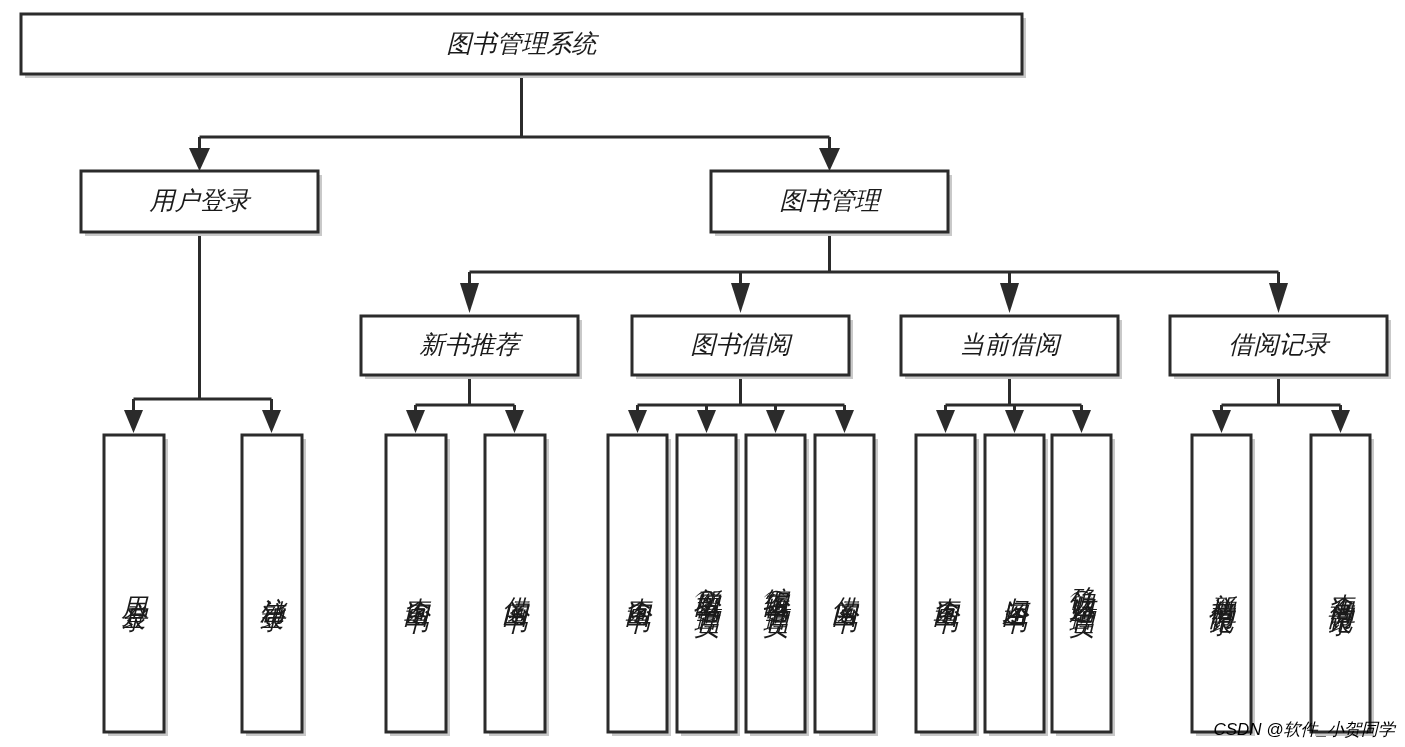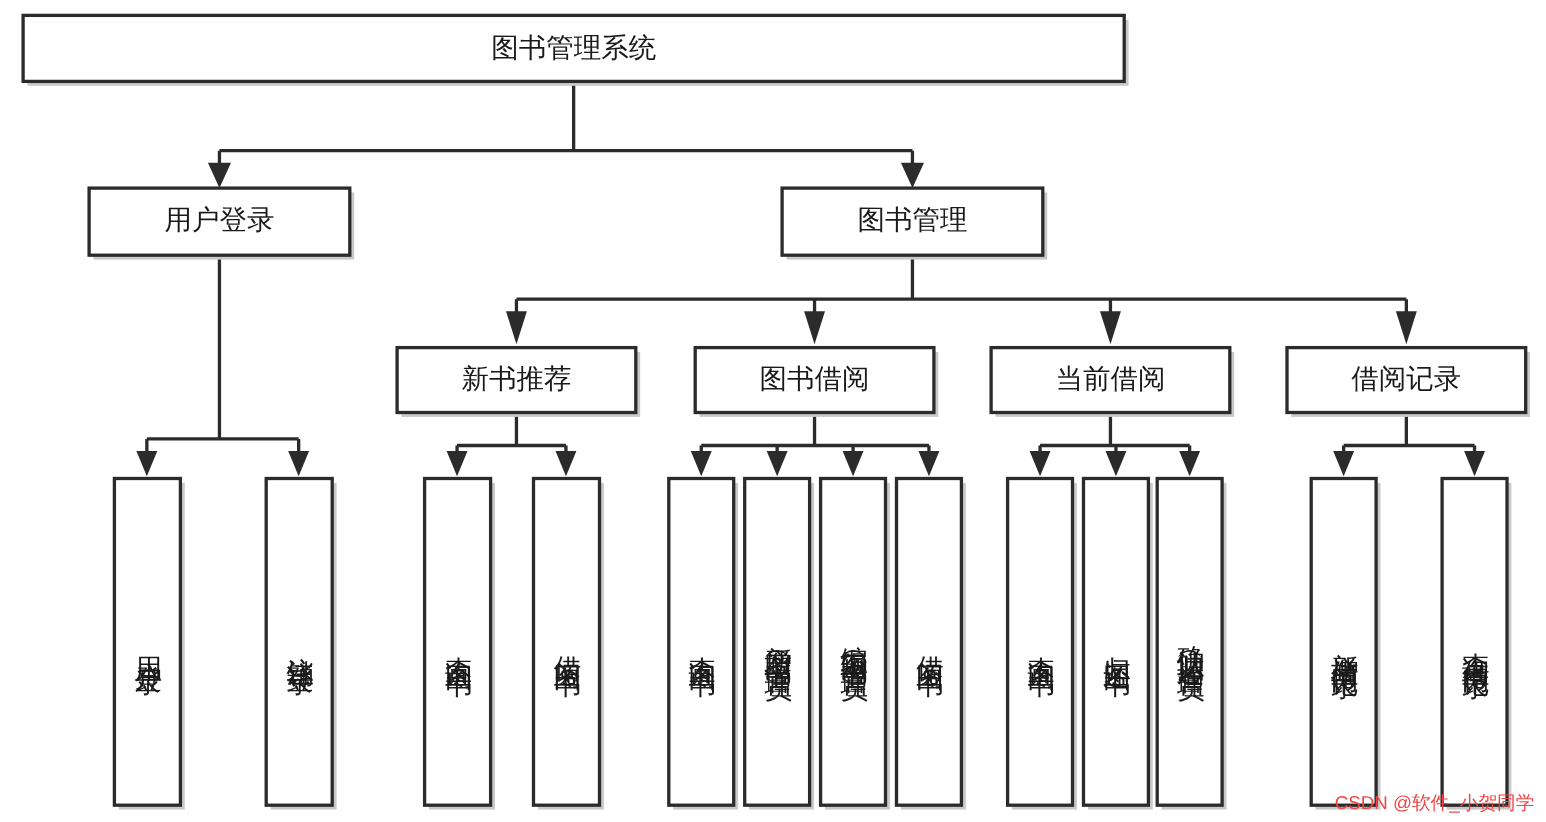--- a/index.html
+++ b/index.html
@@ -14,6 +14,7 @@
     background: #ffffff;
     font-family: "Liberation Sans", "DejaVu Sans", sans-serif;
     overflow: hidden;
+    font-style: italic;
   }
   #diagram {
     position: absolute;

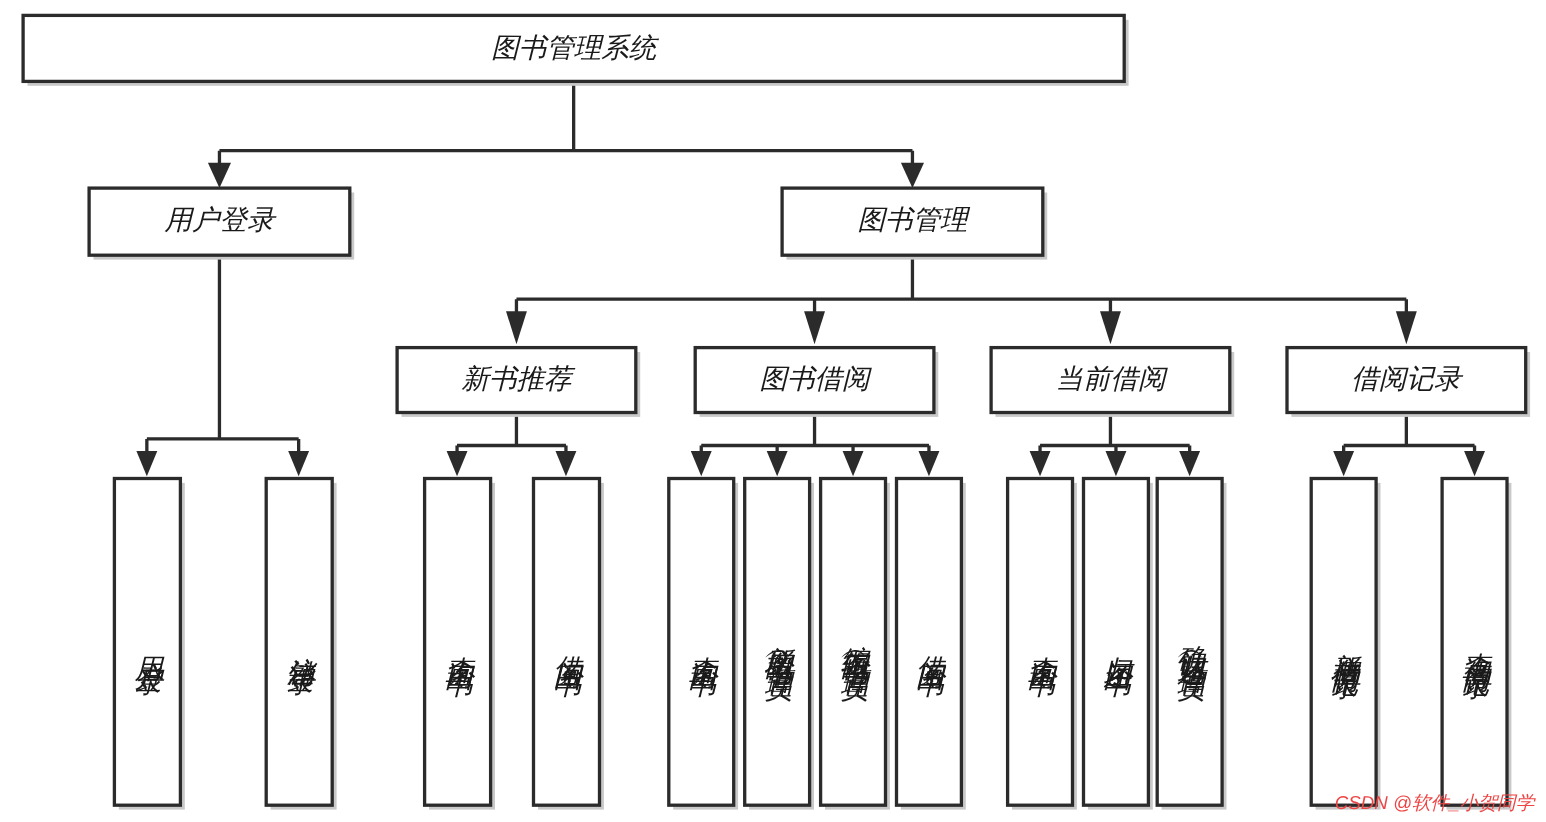--- a/index.html
+++ b/index.html
@@ -57,7 +57,7 @@
     bottom: 6px;
     font-family: "Liberation Sans", "DejaVu Sans", sans-serif;
     font-size: 17px;
-    color: #ef4444;
+    color: #000000;
     white-space: nowrap;
     user-select: none;
     pointer-events: none;

